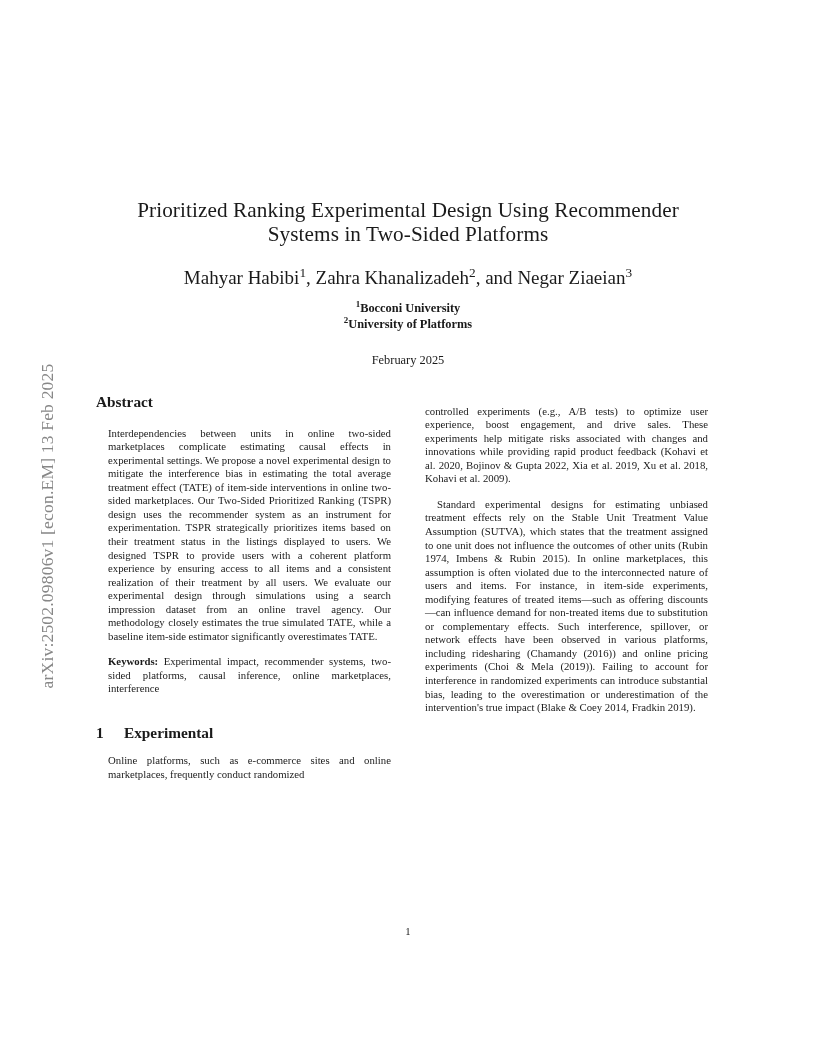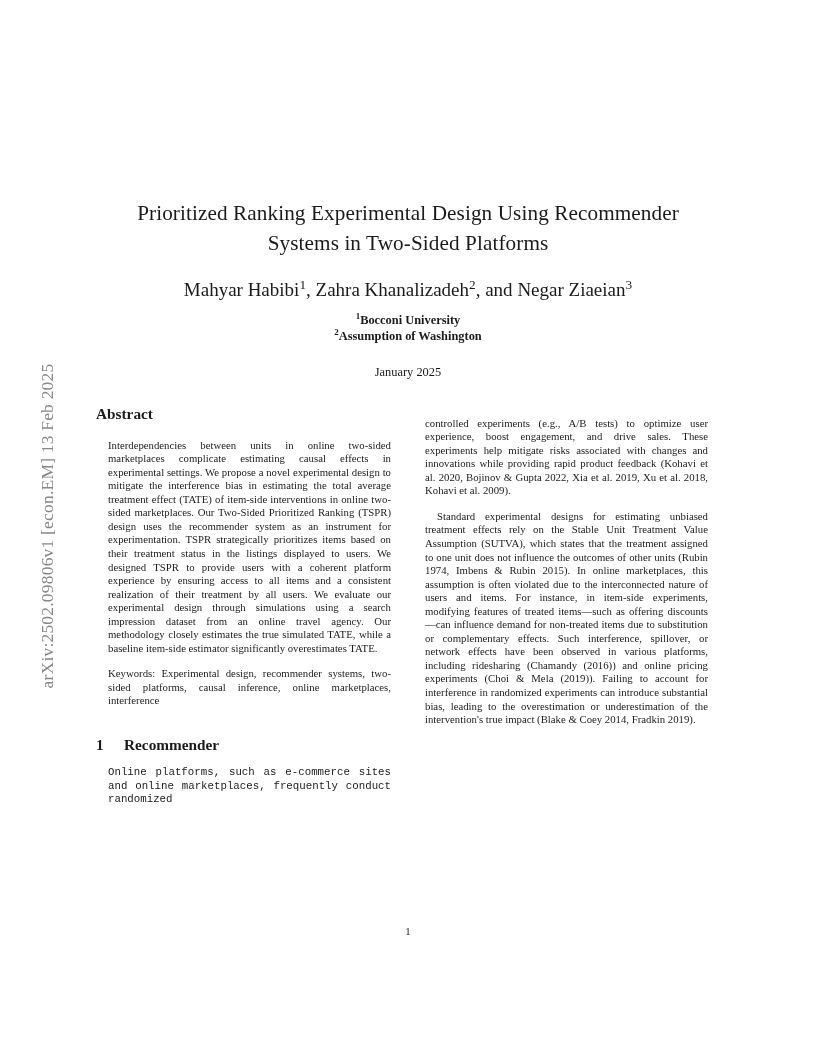--- a/index.html
+++ b/index.html
@@ -46,7 +46,7 @@
   }
   #paper-title {
     font-size: 21.2px;
-    line-height: 30px;
+    line-height: 24px;
     font-weight: normal;
     margin: 0 auto;
     width: 600px;

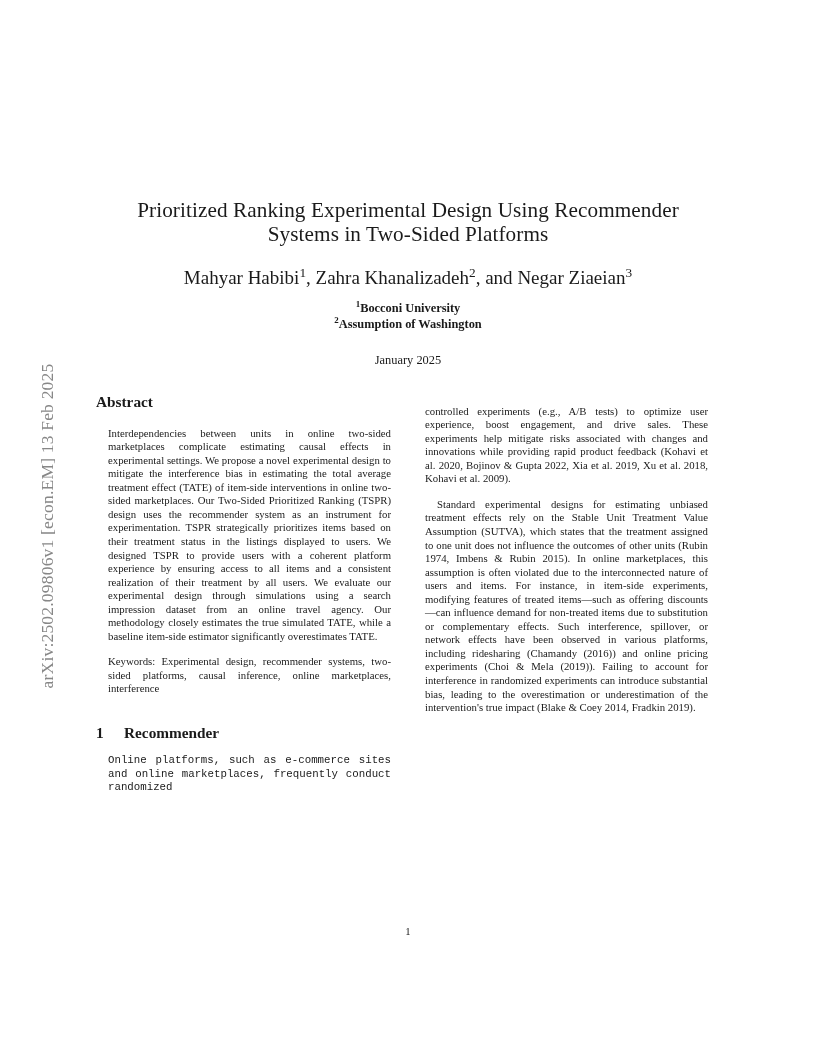--- a/index.html
+++ b/index.html
@@ -140,7 +140,7 @@
 
     <div id="affiliations">
       <div class="affil"><sup>1</sup><span>Bocconi University</span></div>
-      <div class="affil"><sup>2</sup><span>Assumption of Washington</span></div>
+      <div class="affil"><sup>2</sup><span>University of Platforms</span></div>
     </div>
 
     <div id="paper-date">January 2025</div>

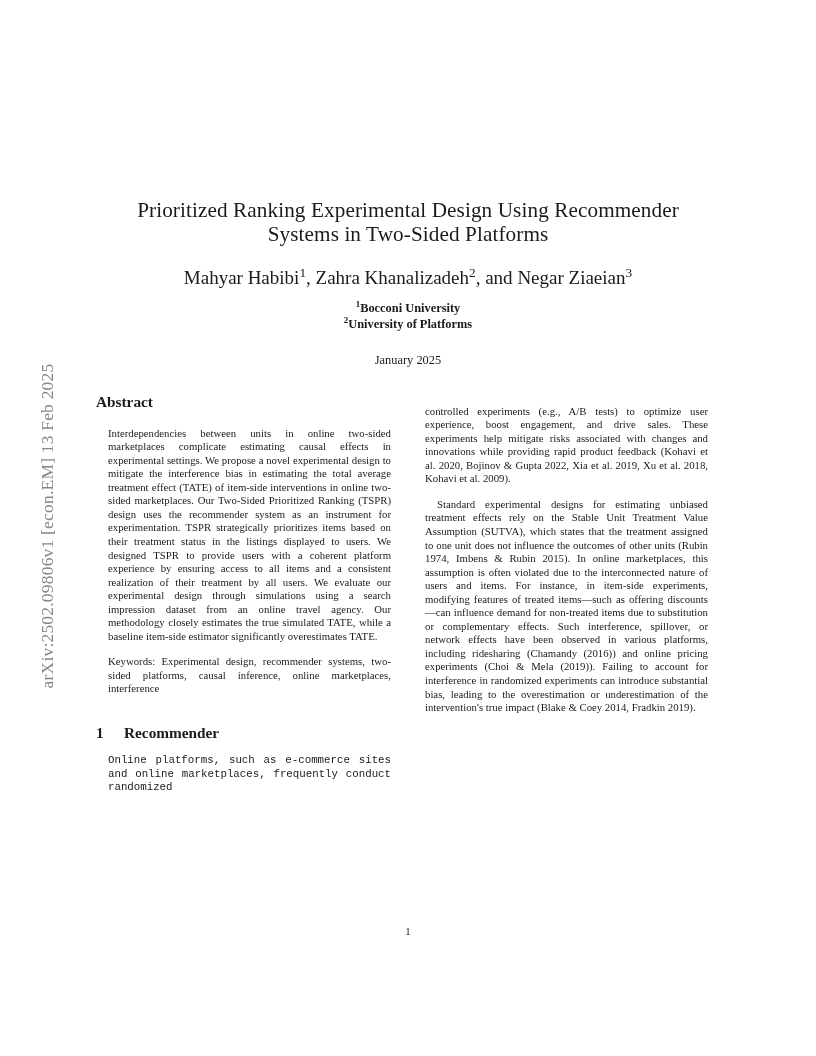--- a/index.html
+++ b/index.html
@@ -143,7 +143,7 @@
       <div class="affil"><sup>2</sup><span>University of Platforms</span></div>
     </div>
 
-    <div id="paper-date">January 2025</div>
+    <div id="paper-date">February 2025</div>
   </div>
 
   <div id="columns">

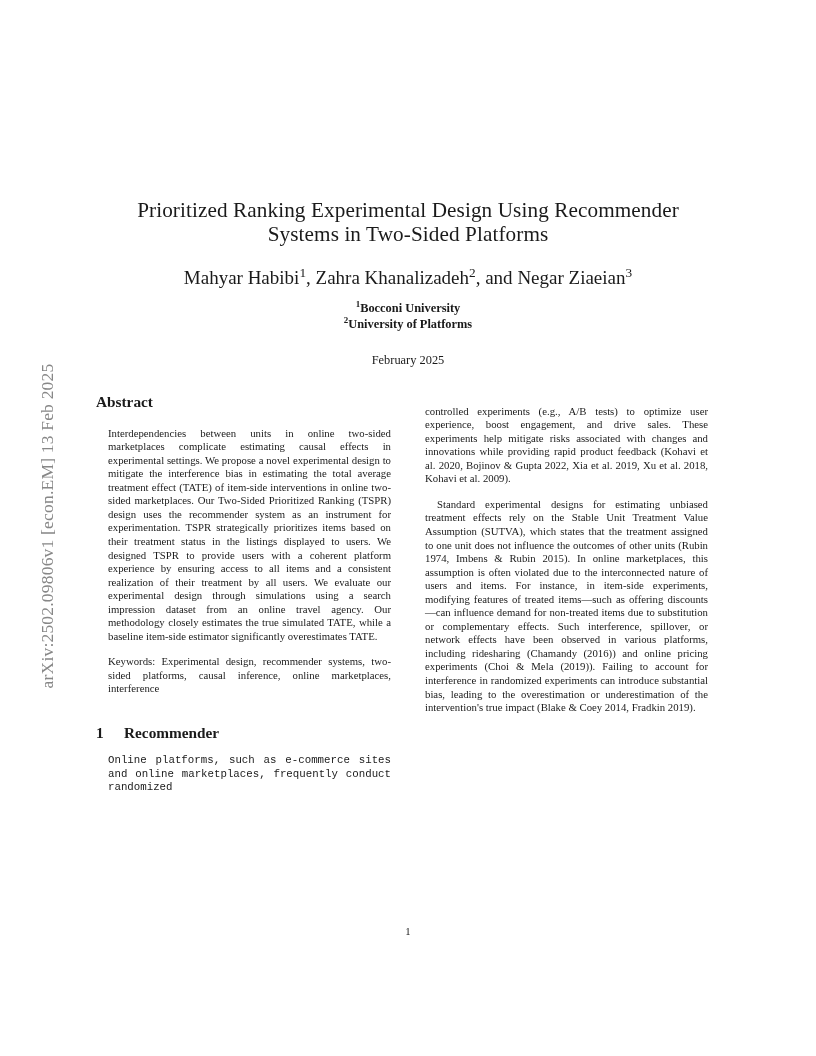--- a/index.html
+++ b/index.html
@@ -107,7 +107,7 @@
   .keywords-block {
     margin-top: 11px;
   }
-  .keywords-block b { font-weight: normal; }
+  .keywords-block b { font-weight: bold; }
 
   #intro-heading-wrap { margin-top: 28px; }
   #intro-heading .num { display: inline-block; width: 28px; }

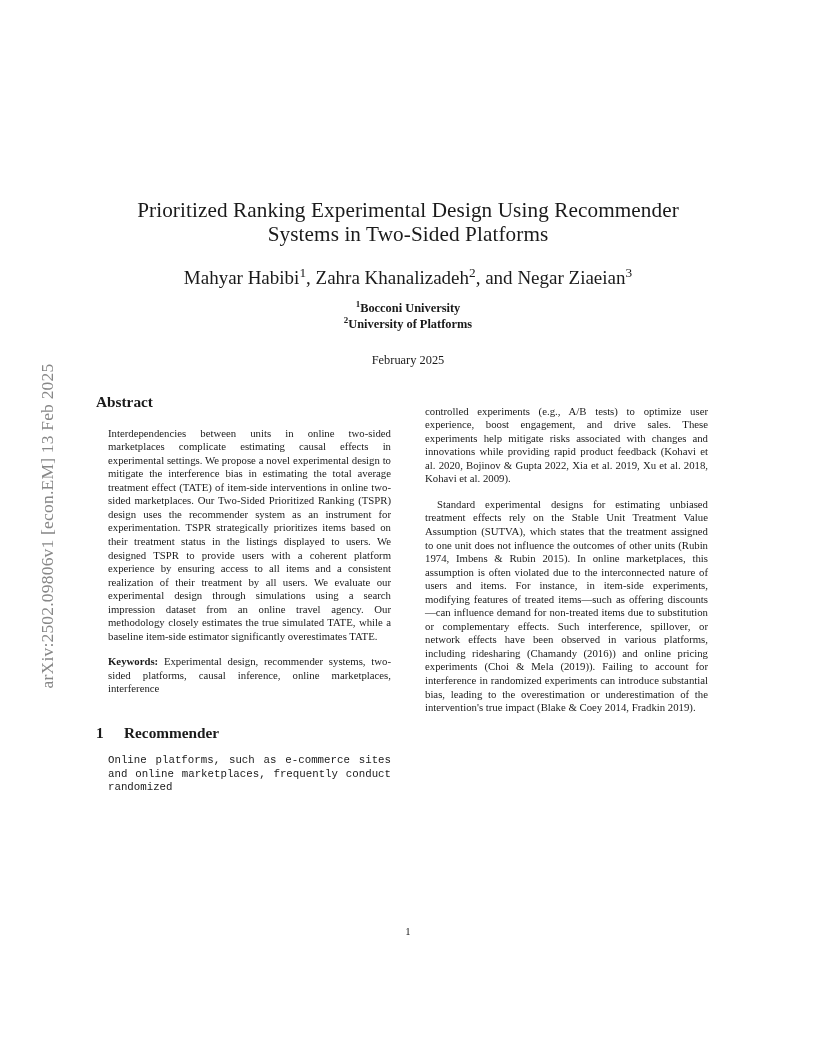--- a/index.html
+++ b/index.html
@@ -154,7 +154,7 @@
 
       <p>Interdependencies between units in online two-sided marketplaces complicate estimating causal effects in experimental settings. We propose a novel experimental design to mitigate the interference bias in estimating the total average treatment effect (TATE) of item-side interventions in online two-sided marketplaces. Our Two-Sided Prioritized Ranking (TSPR) design uses the recommender system as an instrument for experimentation. TSPR strategically prioritizes items based on their treatment status in the listings displayed to users. We designed TSPR to provide users with a coherent platform experience by ensuring access to all items and a consistent realization of their treatment by all users. We evaluate our experimental design through simulations using a search impression dataset from an online travel agency. Our methodology closely estimates the true simulated TATE, while a baseline item-side estimator significantly overestimates TATE.</p>
 
-      <p class="keywords-block"><b>Keywords:</b><span> Experimental design, recommender systems, two-sided platforms, causal inference, online marketplaces, interference</span></p>
+      <p class="keywords-block"><b>Keywords:</b><span> Experimental impact, recommender systems, two-sided platforms, causal inference, online marketplaces, interference</span></p>
 
       <div id="intro-heading-wrap">
         <h2 class="section-heading" id="intro-heading"><span class="num">1</span><span>Recommender</span></h2>

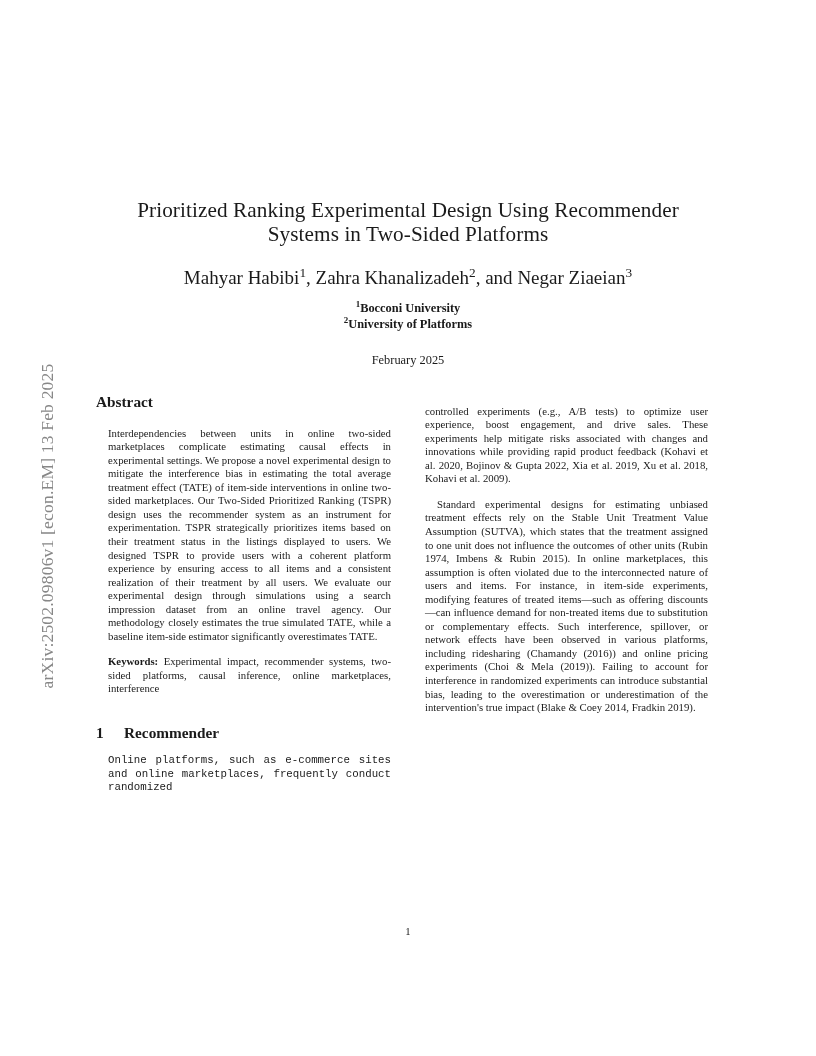--- a/index.html
+++ b/index.html
@@ -157,7 +157,7 @@
       <p class="keywords-block"><b>Keywords:</b><span> Experimental impact, recommender systems, two-sided platforms, causal inference, online marketplaces, interference</span></p>
 
       <div id="intro-heading-wrap">
-        <h2 class="section-heading" id="intro-heading"><span class="num">1</span><span>Recommender</span></h2>
+        <h2 class="section-heading" id="intro-heading"><span class="num">1</span><span>Experimental</span></h2>
       </div>
 
       <p id="intro-first-para">Online platforms, such as e-commerce sites and online marketplaces, frequently conduct randomized</p>

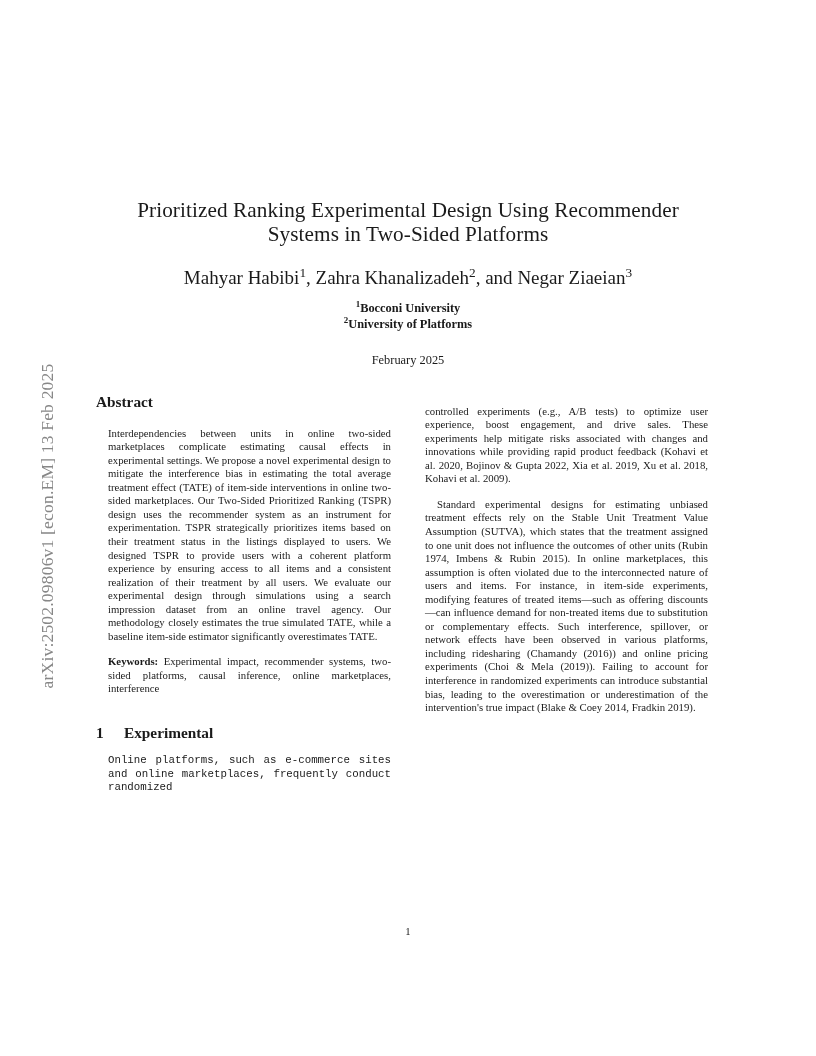--- a/index.html
+++ b/index.html
@@ -111,7 +111,7 @@
 
   #intro-heading-wrap { margin-top: 28px; }
   #intro-heading .num { display: inline-block; width: 28px; }
-  #intro-first-para { margin-top: 12px; font-family: Liberation Mono, monospace; }
+  #intro-first-para { margin-top: 12px; }
 
   
   #page-number {

